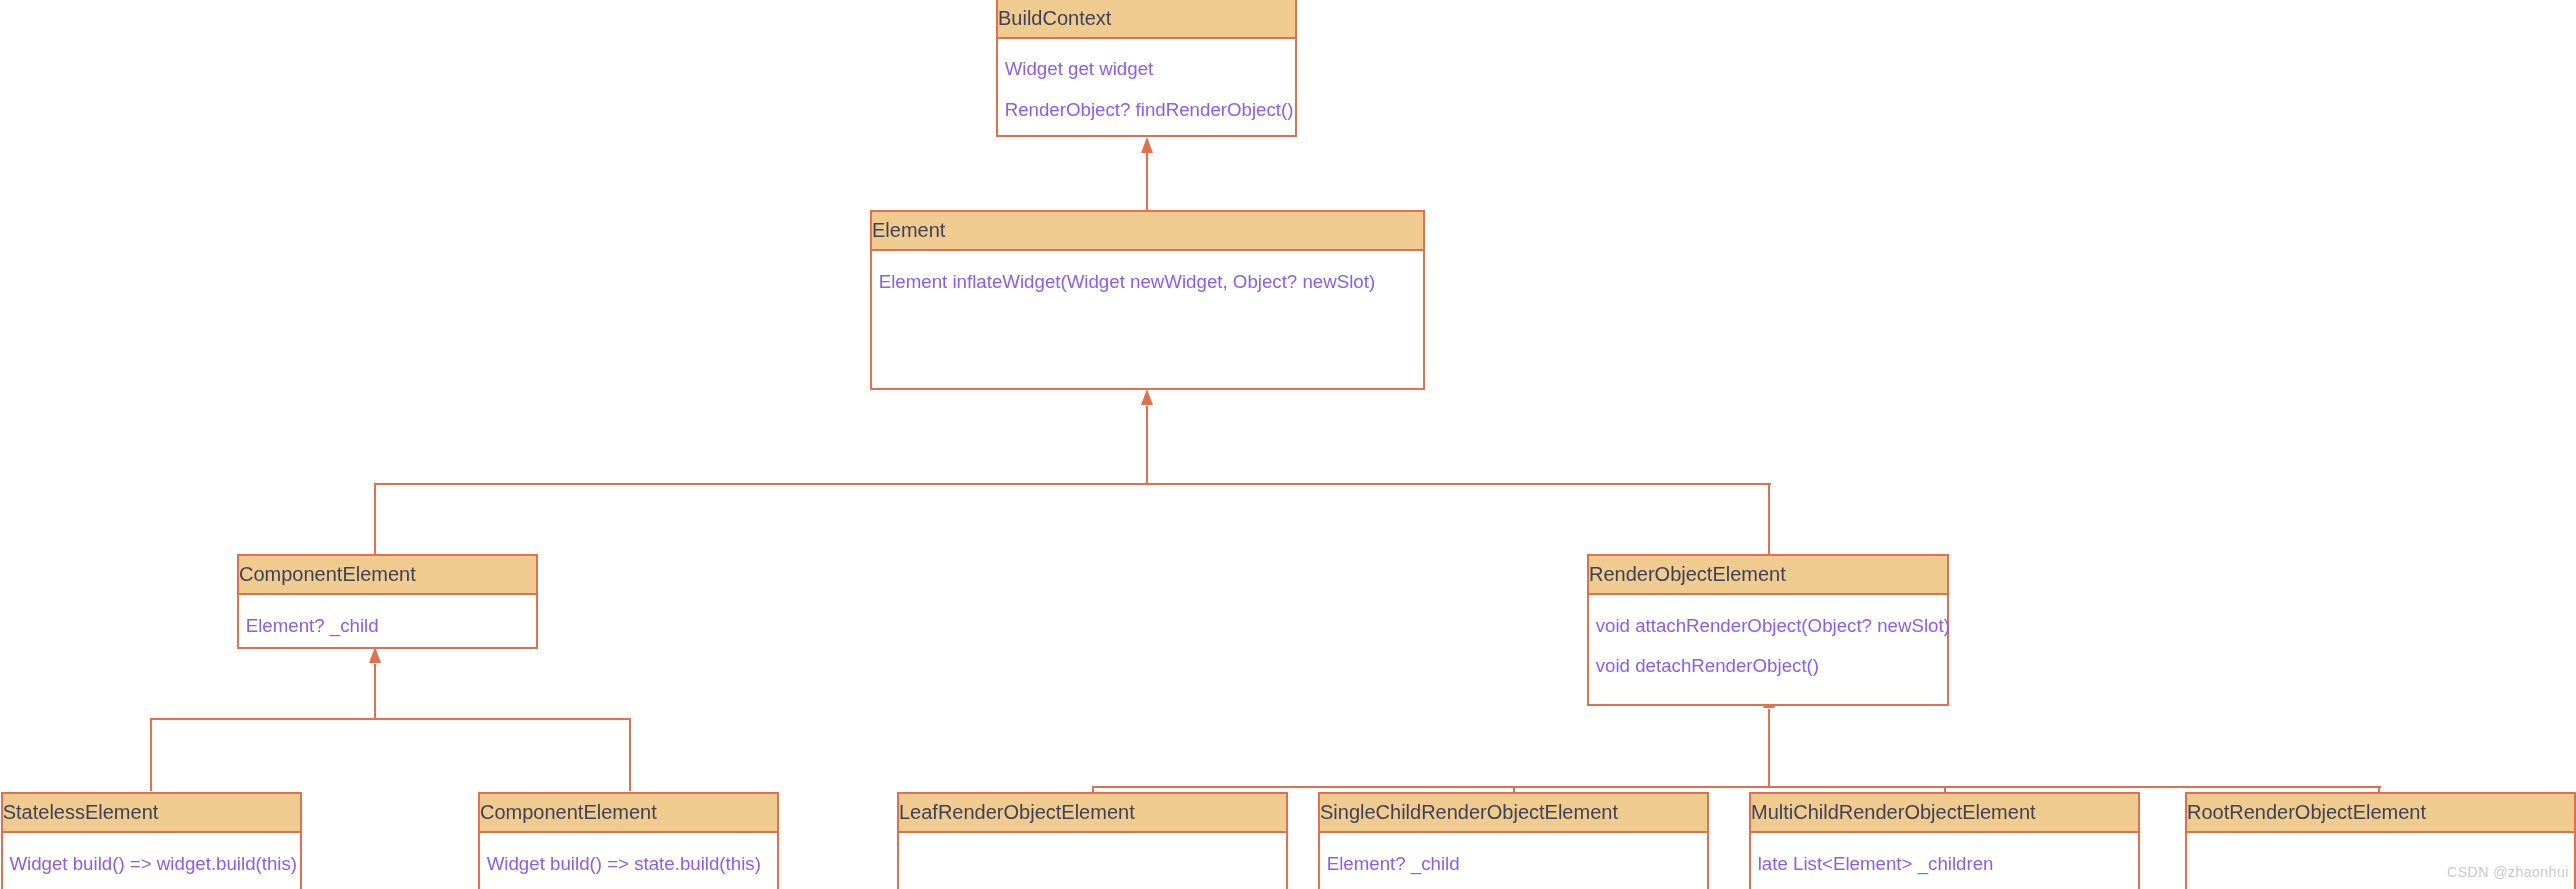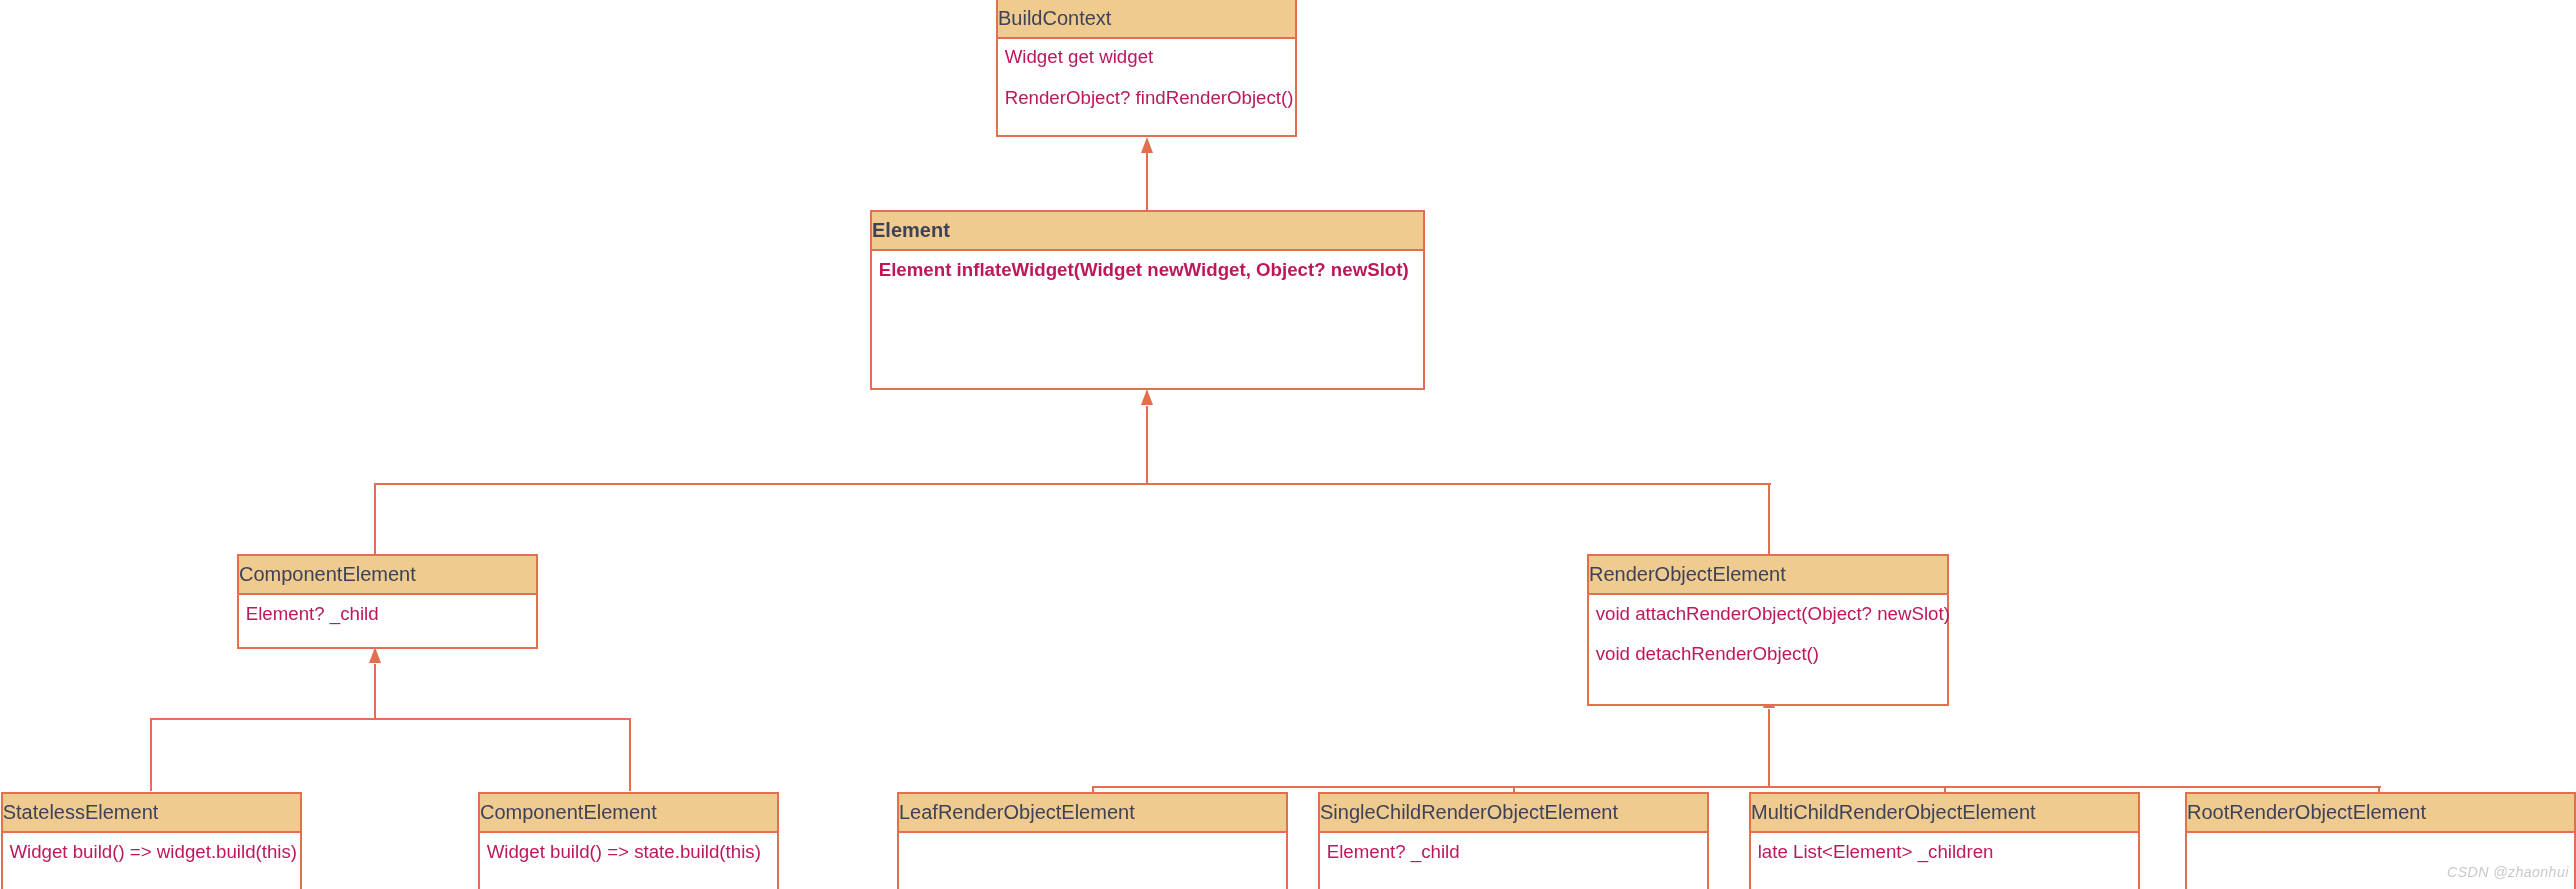--- a/index.html
+++ b/index.html
@@ -40,11 +40,12 @@
     padding: 7.5px 6.7px 4.5px 6.7px;
   }
   .uml-member {
-    color: #be185d;
+    color: #8b5cf6;
     font-size: 18.7px;
     line-height: 22.5px;
     margin-bottom: 18px;
     white-space: nowrap;
+    margin-top: 12px;
   }
   .uml-member:last-child { margin-bottom: 0; }
 

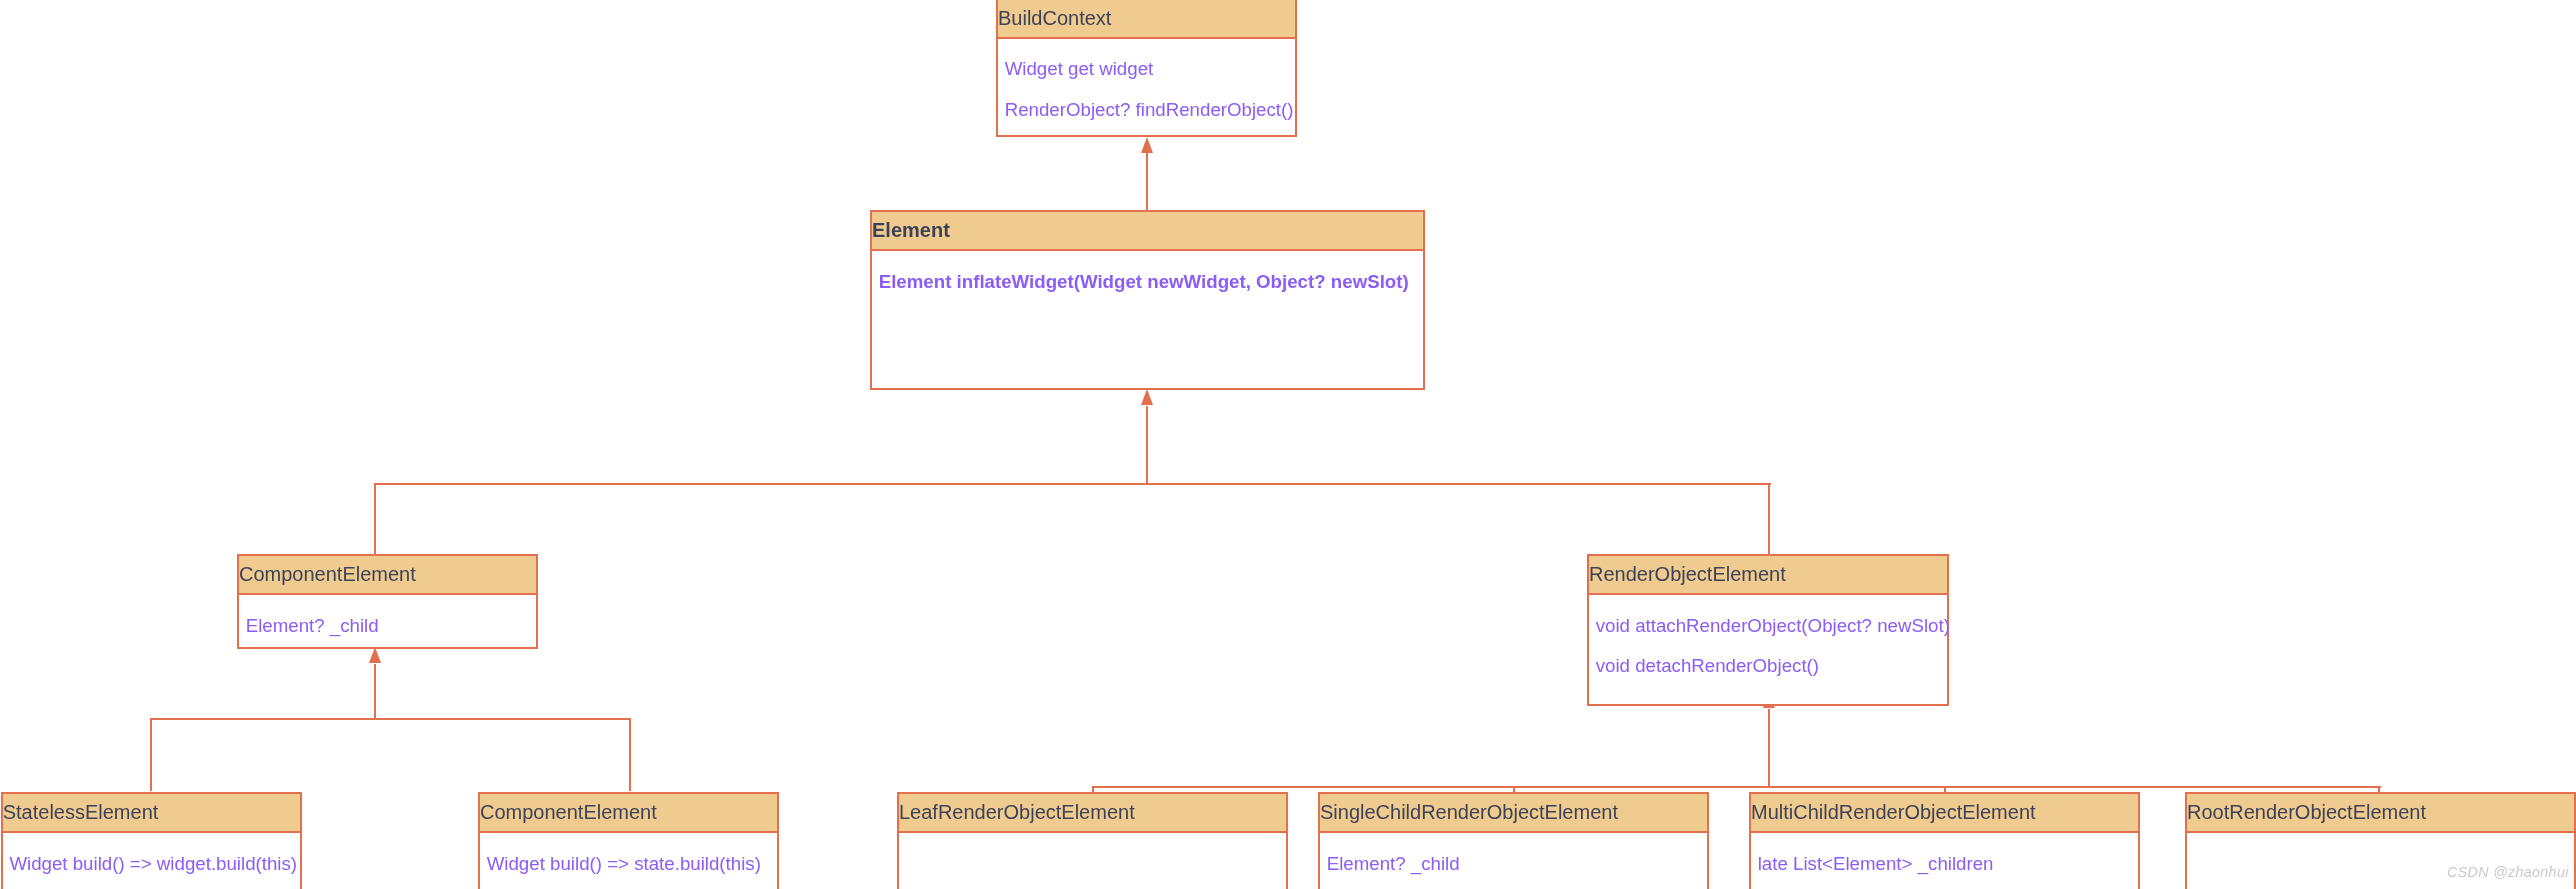--- a/index.html
+++ b/index.html
@@ -115,7 +115,7 @@
     </div>
   </div>
 
-  <div class="uml-class" style="left:870px; top:210px; width:555px; height:180px;font-weight:bold;">
+  <div class="uml-class" style="left:870px; top:210px; width:555px; height:180px;">
     <div class="uml-class-title">Element</div>
     <div class="uml-class-body">
       <div class="uml-member">Element inflateWidget(Widget newWidget, Object? newSlot)</div>

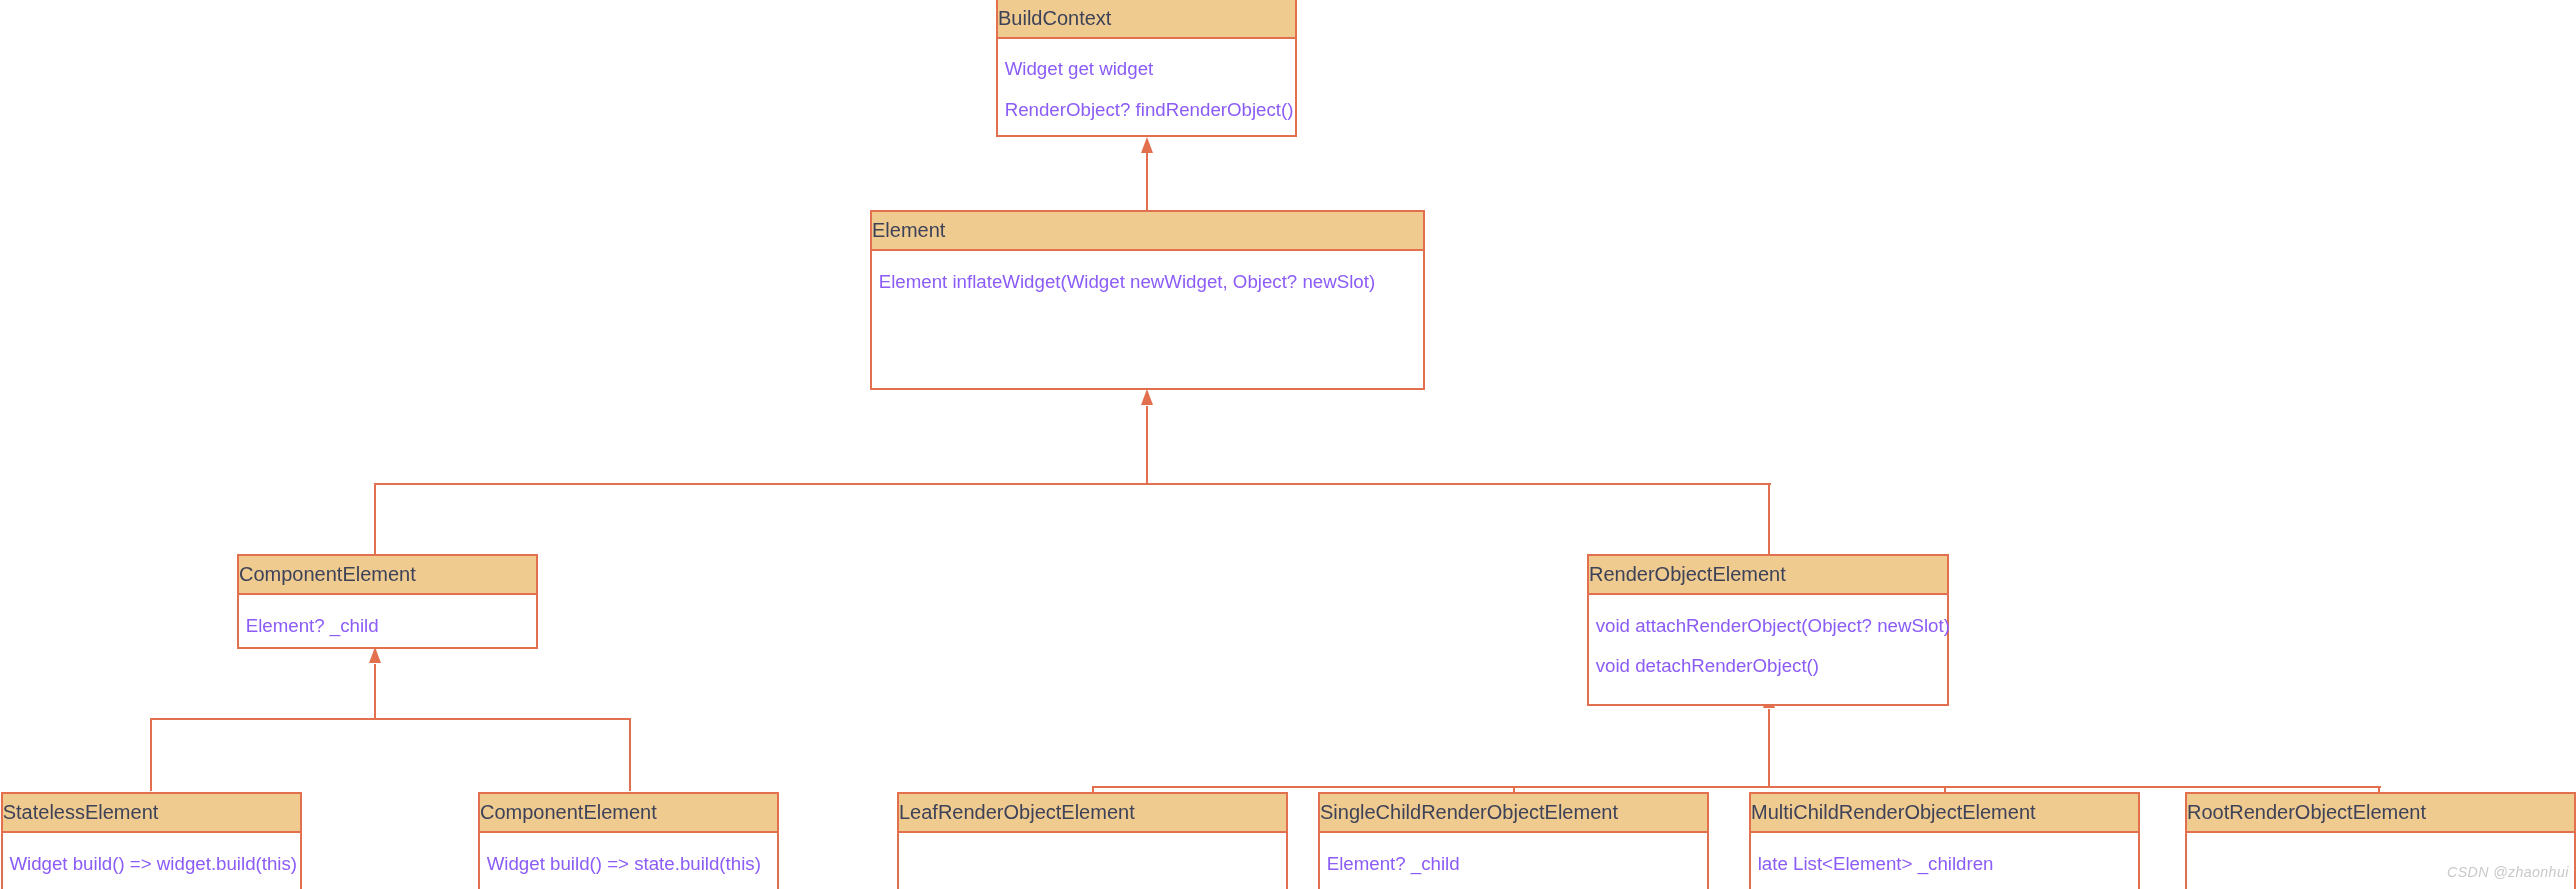--- a/index.html
+++ b/index.html
@@ -76,7 +76,6 @@
     font-size: 14.2px;
     white-space: nowrap;
     letter-spacing: 0.4px;
-    font-style: italic;
   }
 </style>
 </head>

